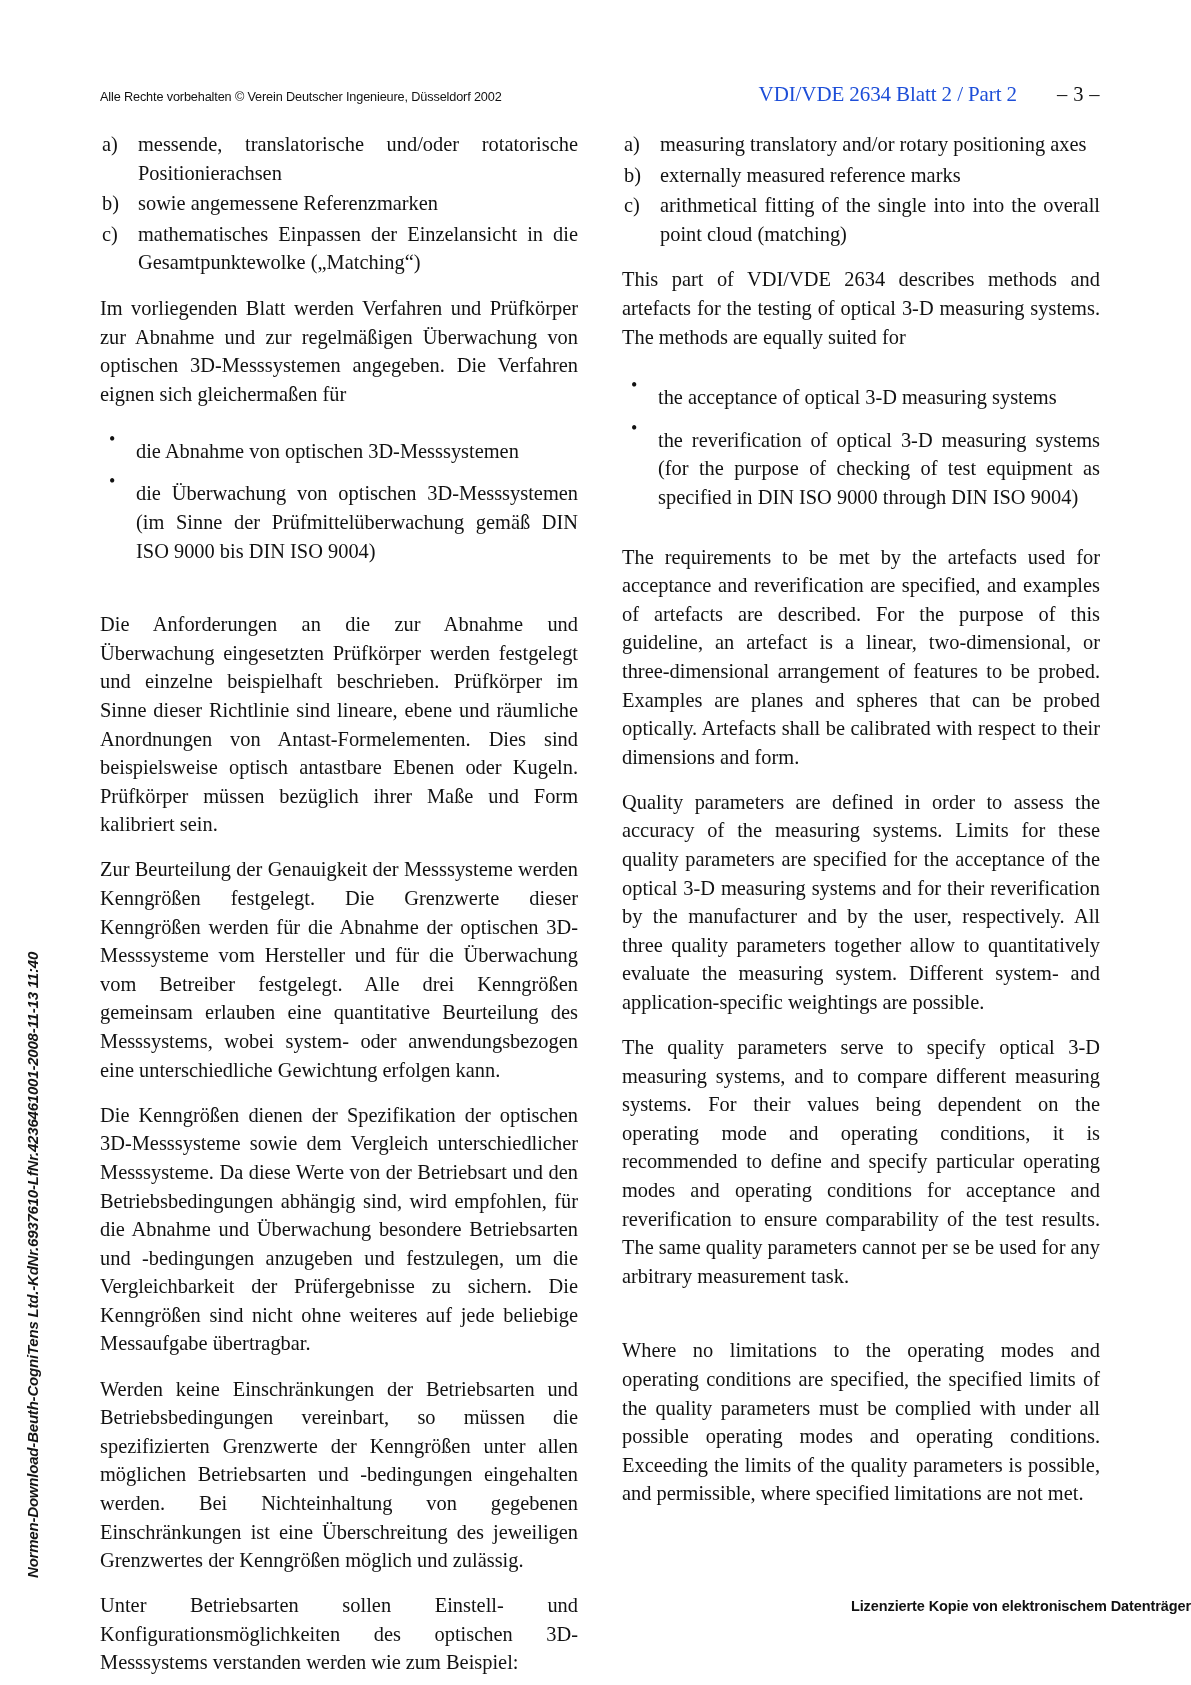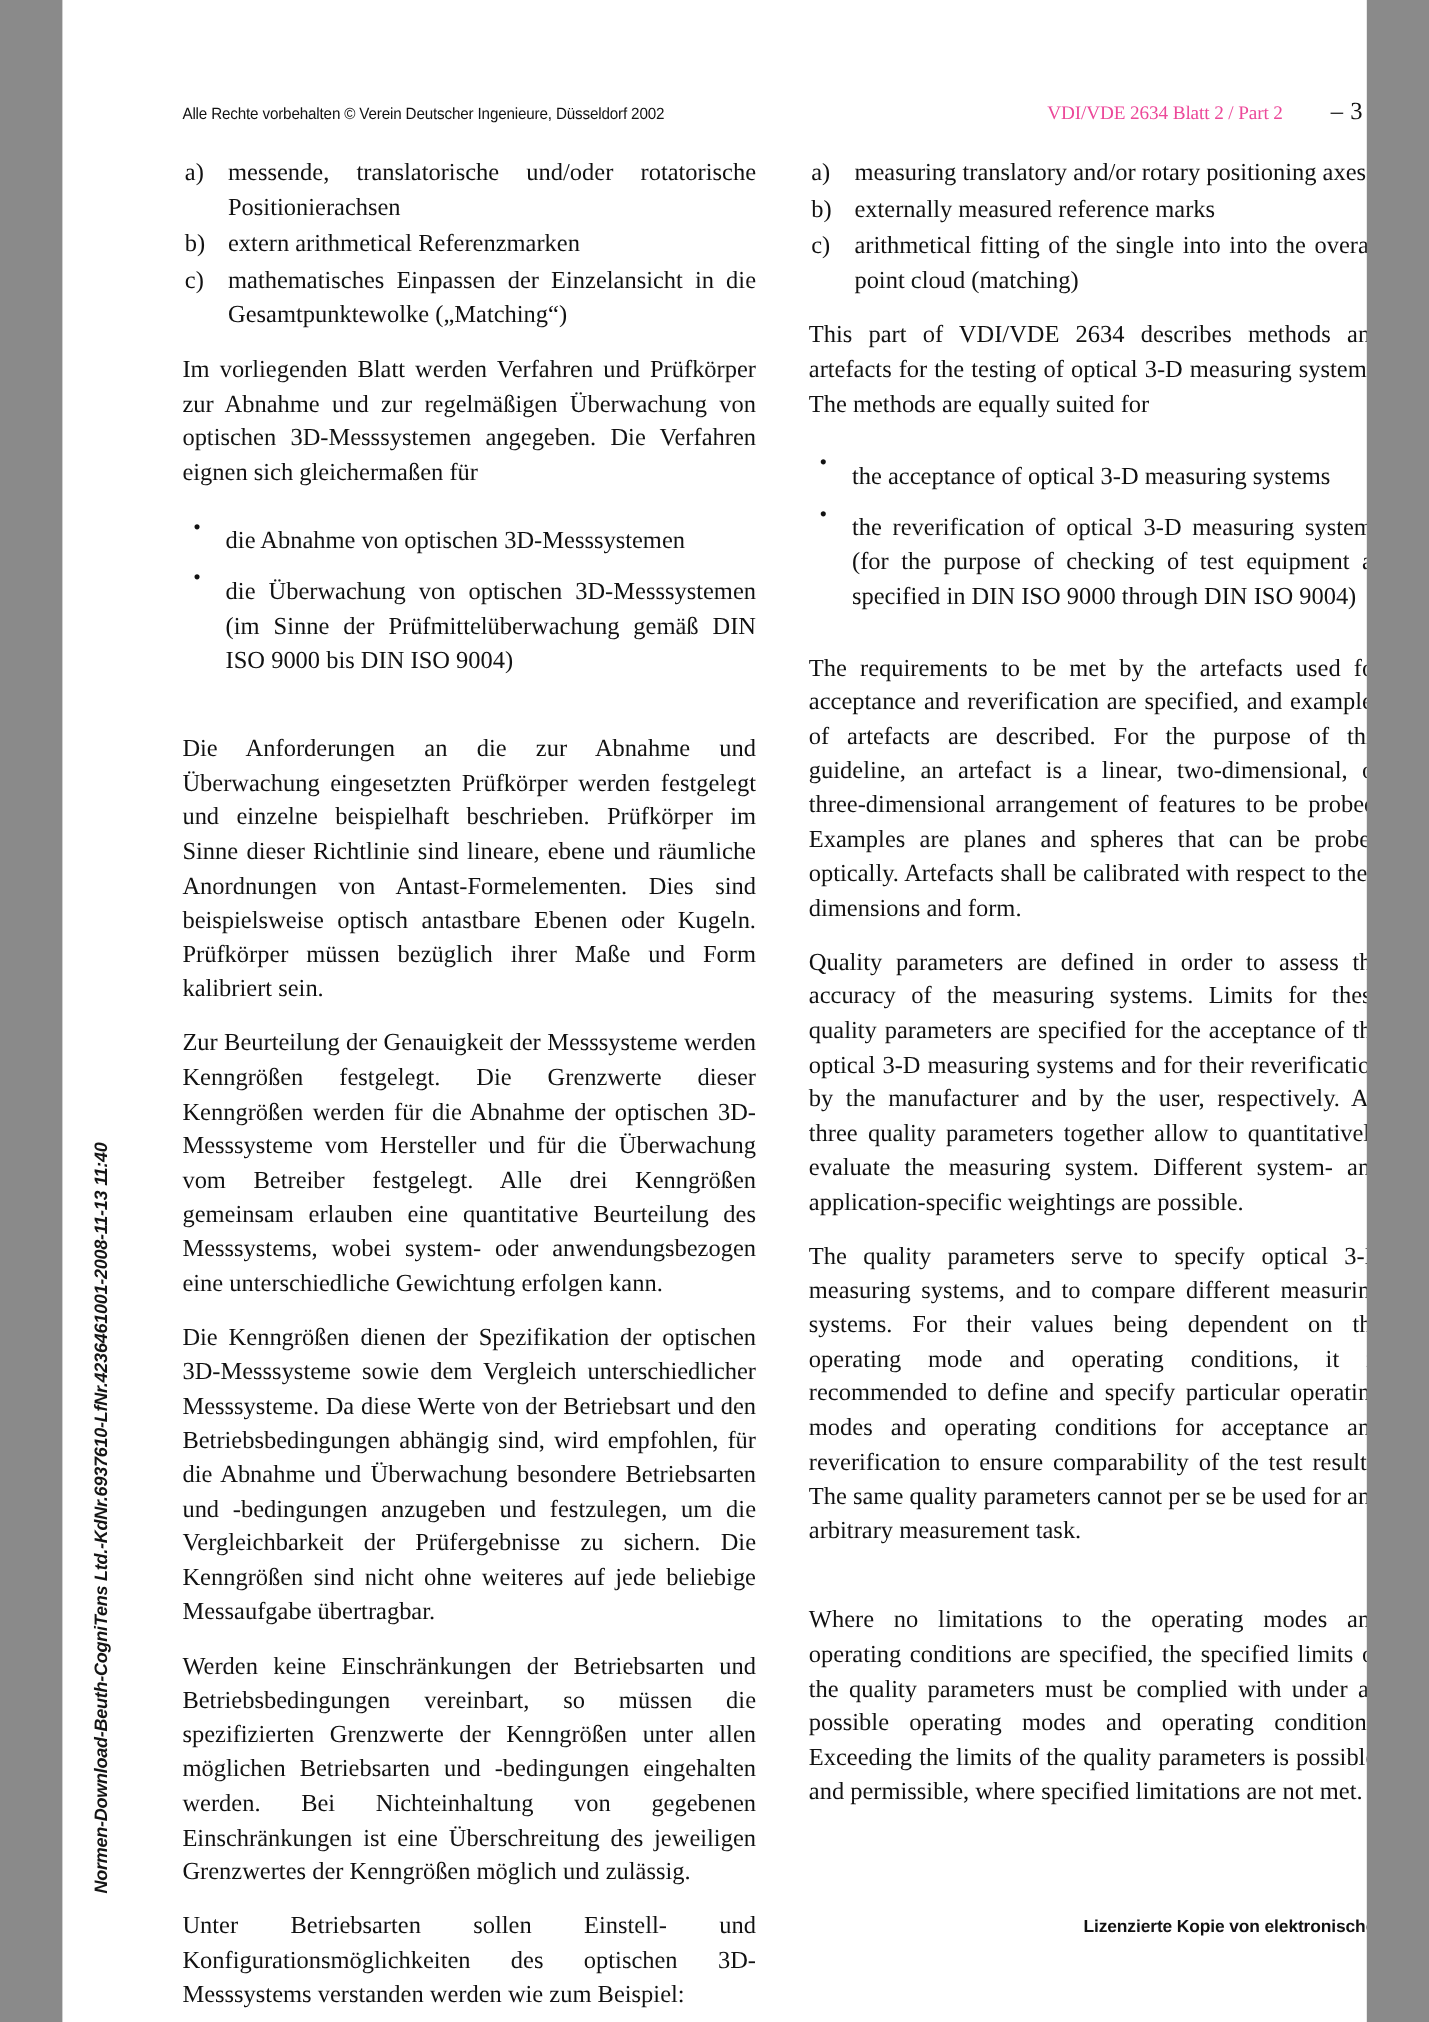--- a/index.html
+++ b/index.html
@@ -12,7 +12,7 @@
   }
   .page {
     position: relative;
-    width: 1087px;
+    width: 1191px;
     height: 1685px;
     background: #ffffff;
     margin: 0 auto;

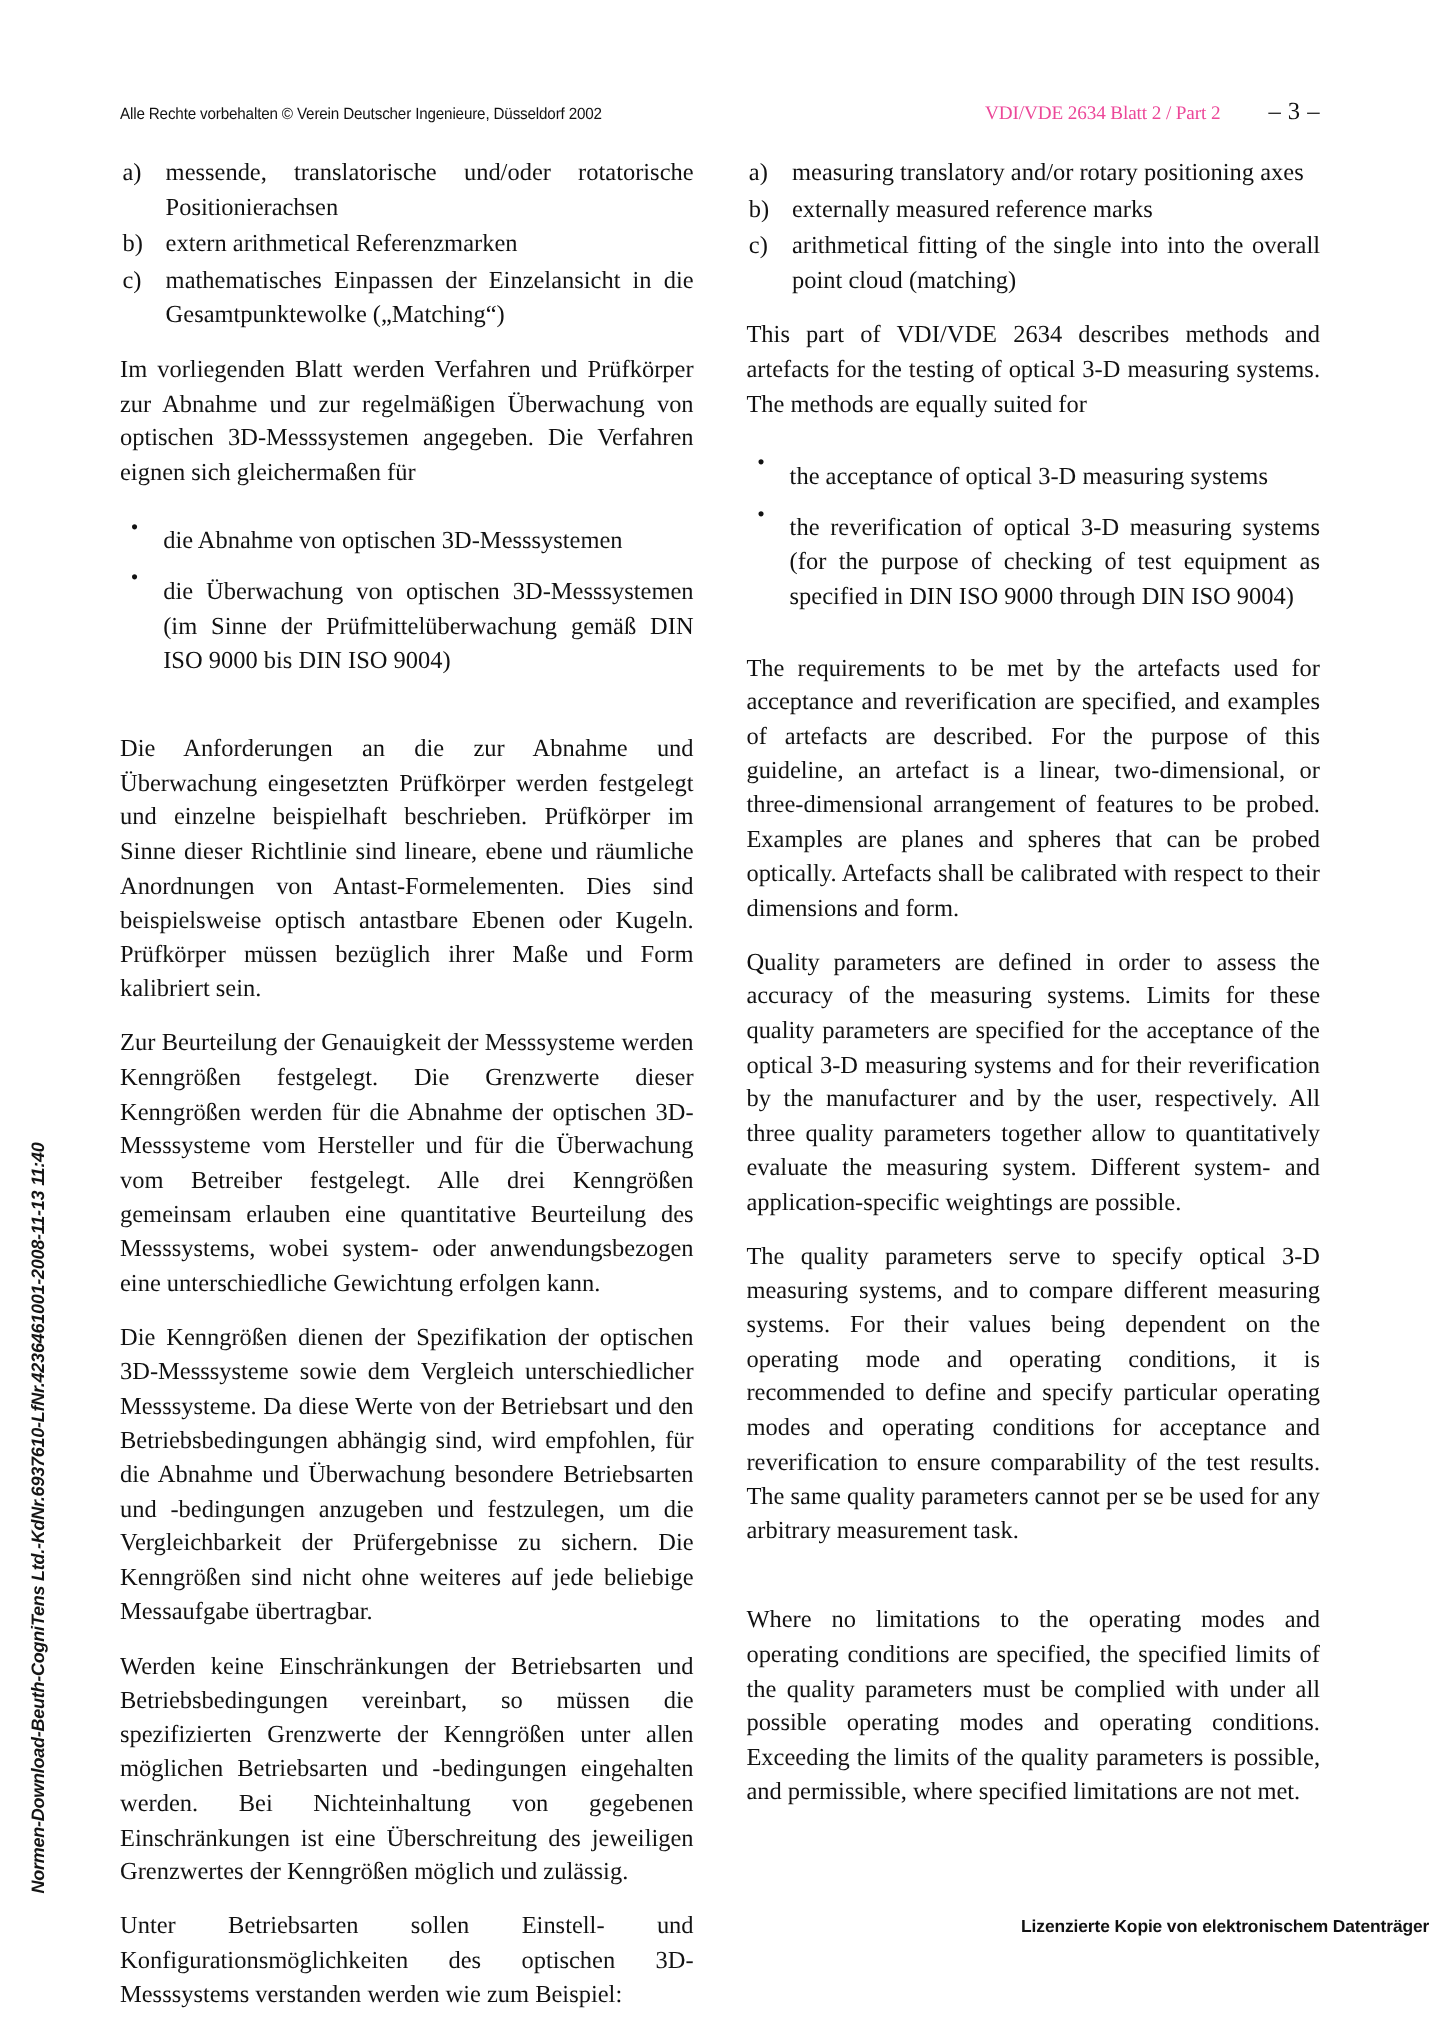--- a/index.html
+++ b/index.html
@@ -47,8 +47,8 @@
     white-space: nowrap;
   }
   .runhead-title {
-    font-size: 16px;
-    color: #ec4899;
+    font-size: 21px;
+    color: #1d4ed8;
     letter-spacing: -0.1px;
   }
   .runhead-page {

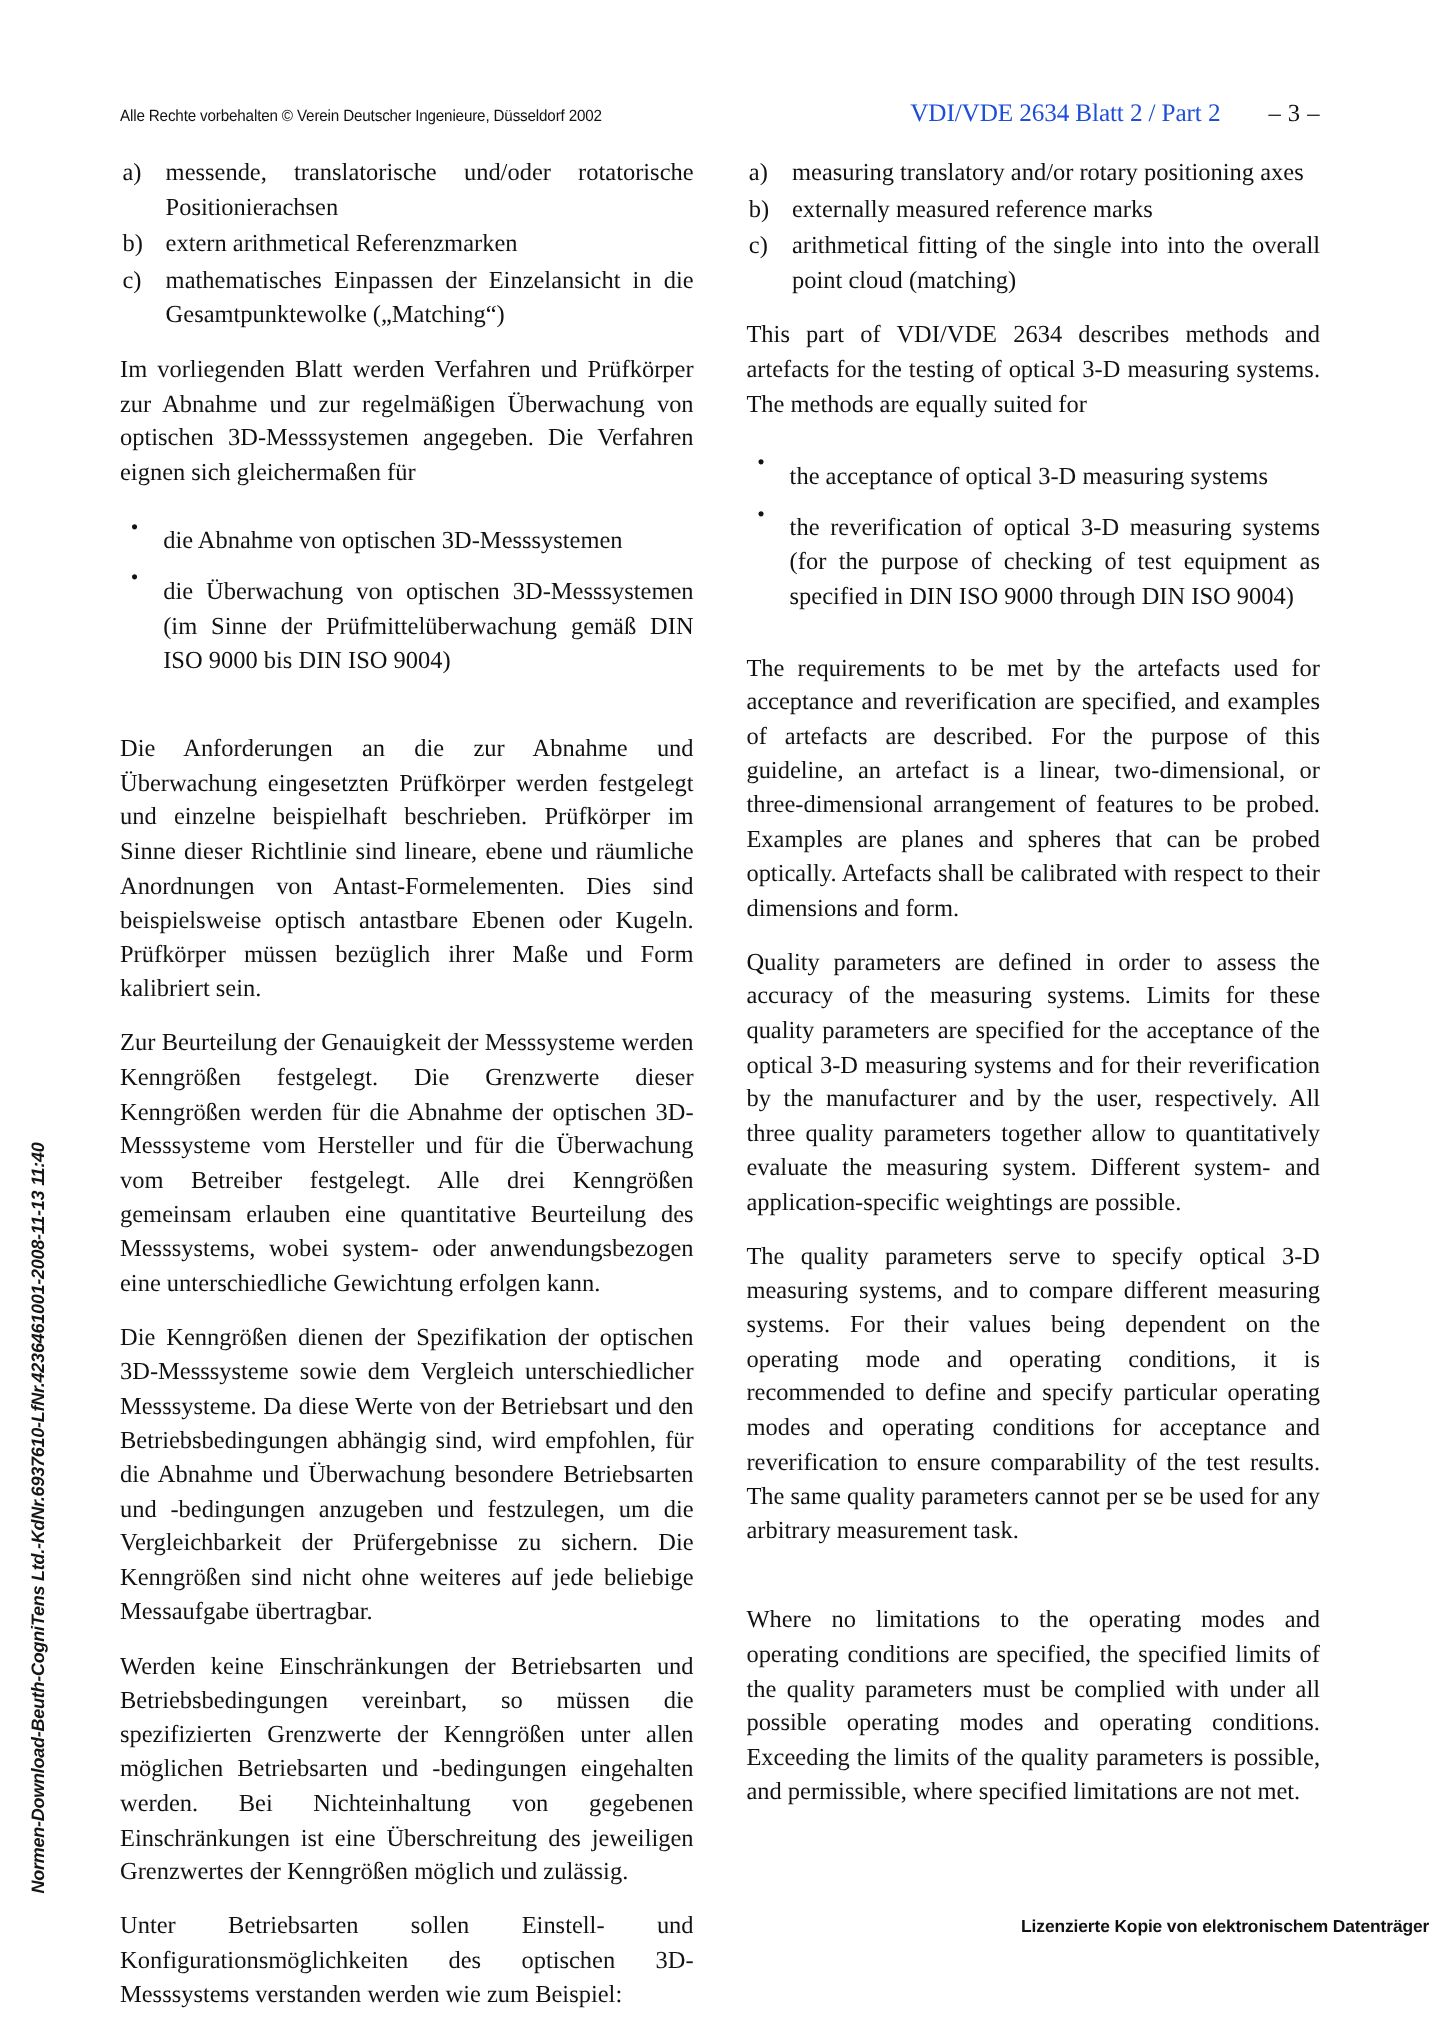--- a/index.html
+++ b/index.html
@@ -181,7 +181,7 @@
         </li>
         <li>
           <span class="marker">b)</span>
-          <span class="itemtext">extern arithmetical Referenzmarken</span>
+          <span class="itemtext">sowie angemessene Referenzmarken</span>
         </li>
         <li>
           <span class="marker">c)</span>

